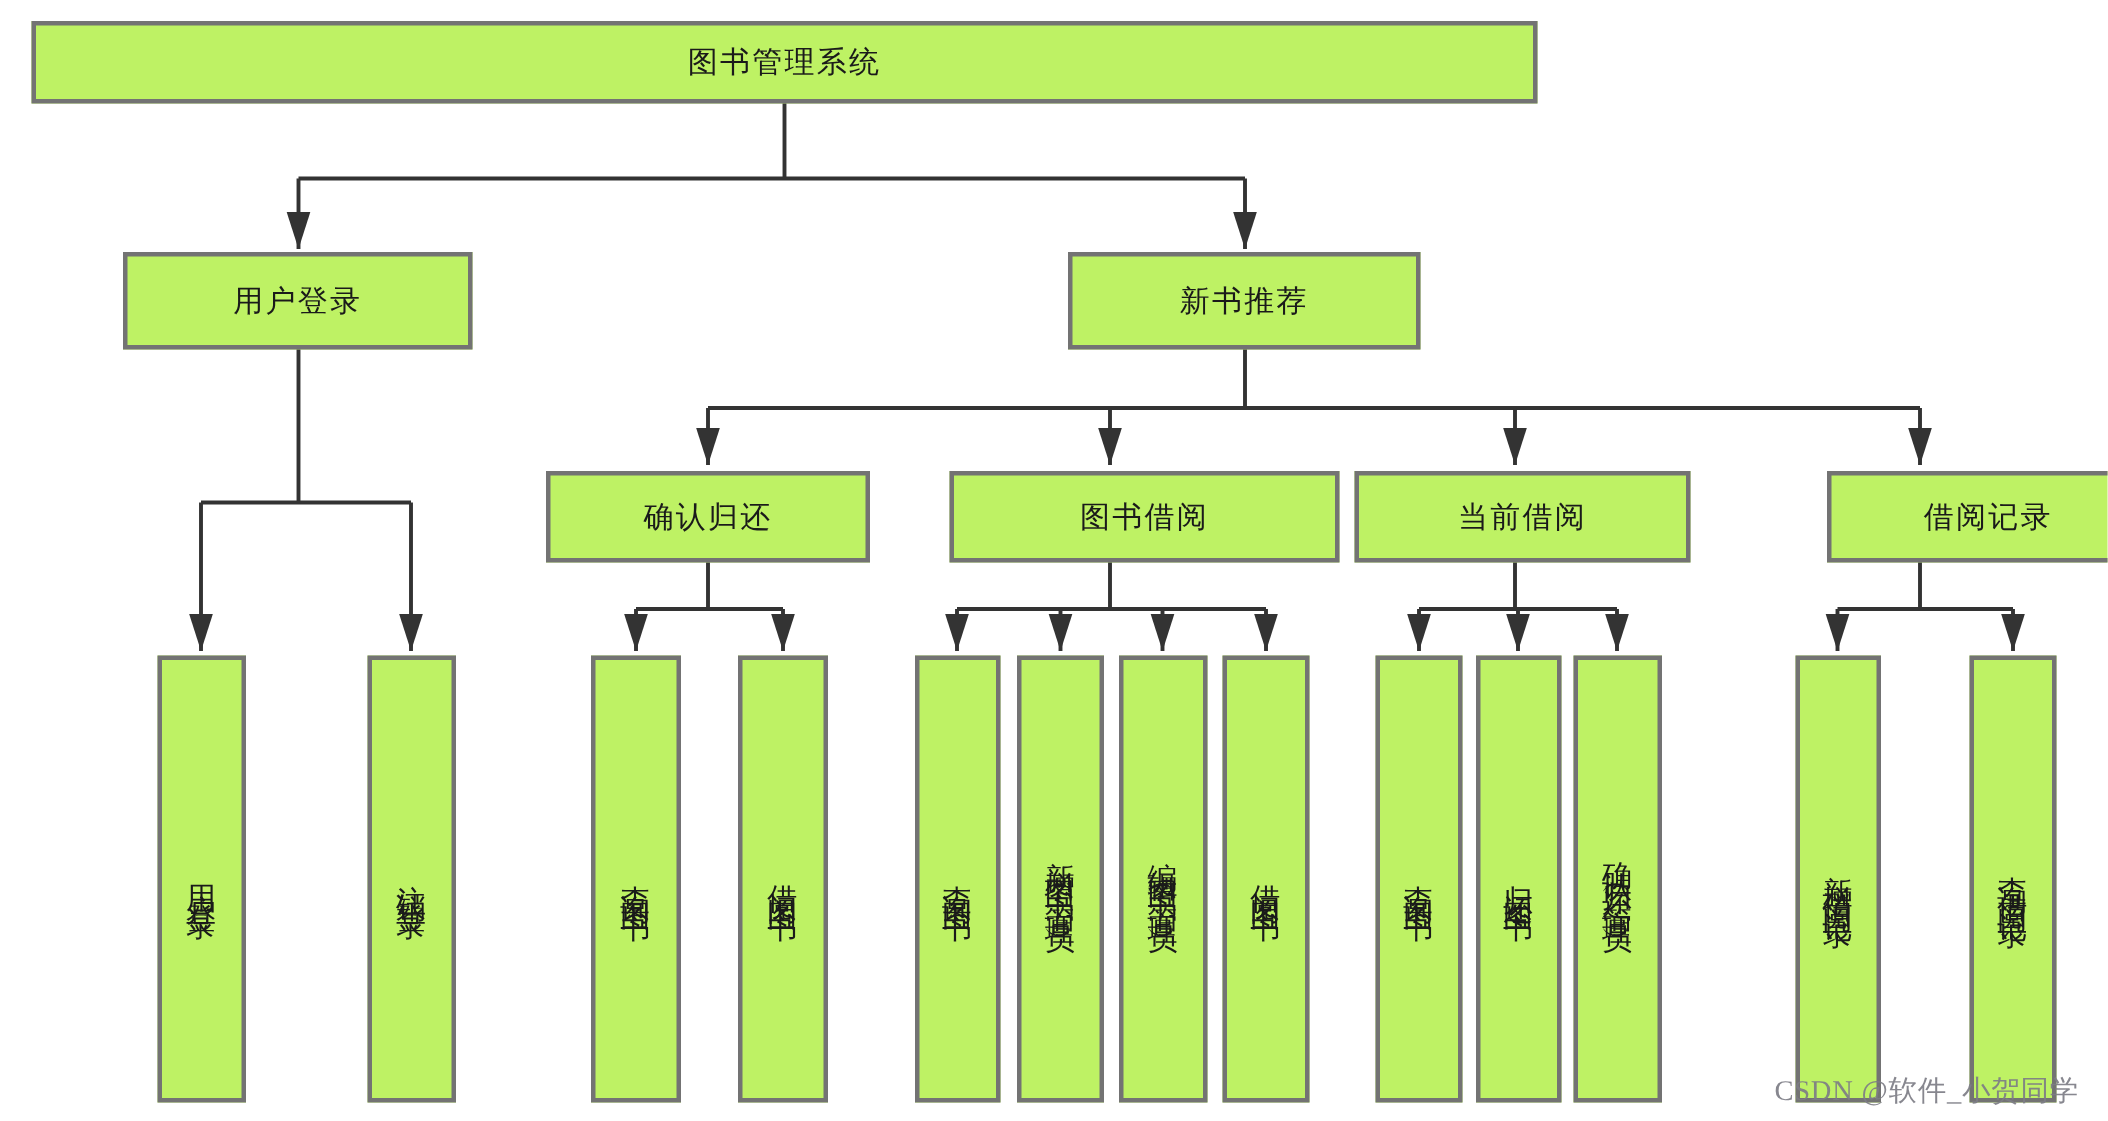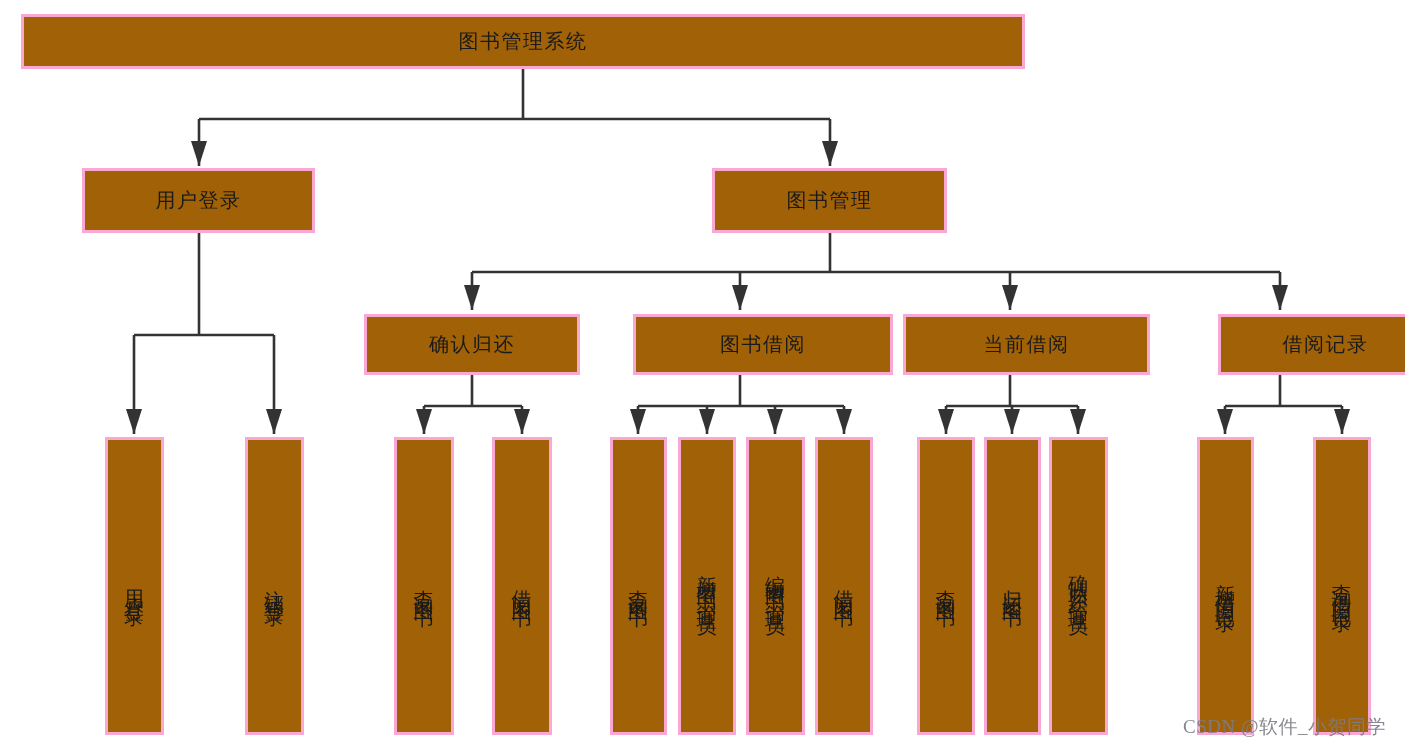--- a/index.html
+++ b/index.html
@@ -10,7 +10,7 @@
   }
   #connectors{position:absolute;left:0;top:0;z-index:0;}
   .box{
-    position:absolute;background:#a16207;border:3px solid #f9a8d4;
+    position:absolute;background:#bef264;border:3px solid #737373;
     box-sizing:border-box;display:flex;align-items:center;justify-content:center;
     color:#1a1a1a;z-index:1;
   }

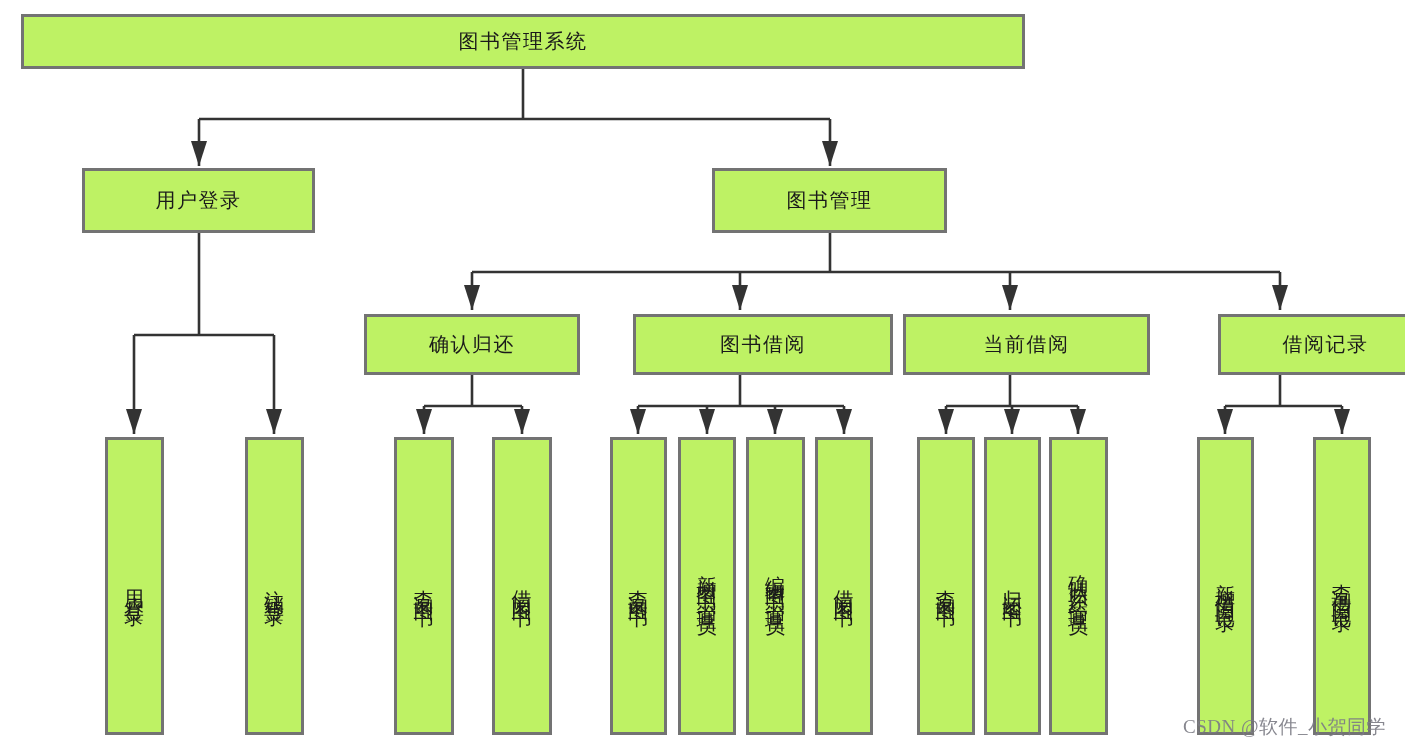--- a/index.html
+++ b/index.html
@@ -82,7 +82,7 @@
 <div class="box box-h" style="left:21px;top:14px;width:1004px;height:55px">图书管理系统</div>
 
 <div class="box box-h" style="left:82px;top:168px;width:233px;height:65px">用户登录</div>
-<div class="box box-h" style="left:712px;top:168px;width:235px;height:65px">图书管理</div>
+<div class="box box-h" style="left:712px;top:168px;width:235px;height:65px">新书推荐</div>
 
 <div class="box box-h" style="left:364px;top:314px;width:216px;height:61px">确认归还</div>
 <div class="box box-h" style="left:633px;top:314px;width:260px;height:61px">图书借阅</div>

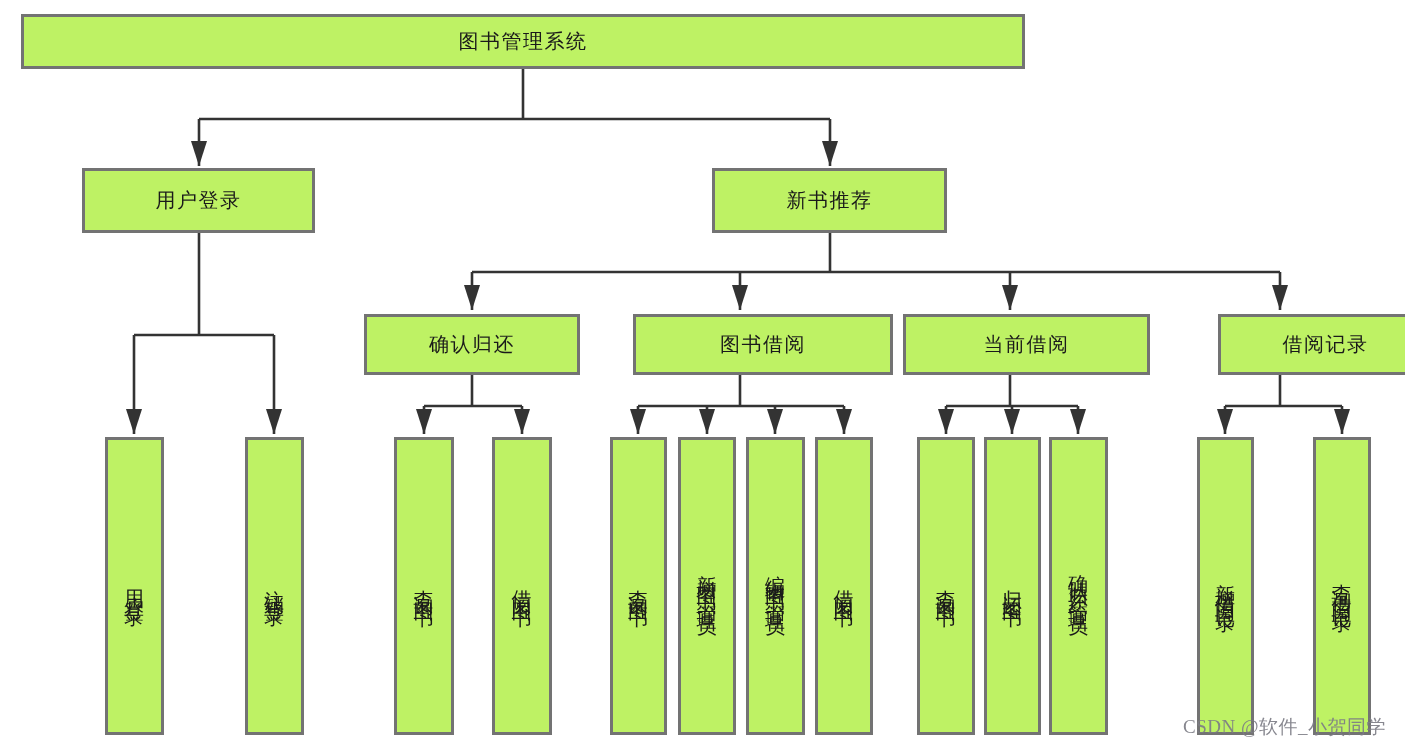--- a/index.html
+++ b/index.html
@@ -86,7 +86,7 @@
 
 <div class="box box-h" style="left:364px;top:314px;width:216px;height:61px">确认归还</div>
 <div class="box box-h" style="left:633px;top:314px;width:260px;height:61px">图书借阅</div>
-<div class="box box-h" style="left:903px;top:314px;width:247px;height:61px">当前借阅</div>
+<div class="box box-h" style="left:903px;top:314px;width:224px;height:61px">当前借阅</div>
 <div class="box box-h" style="left:1218px;top:314px;width:215px;height:61px">借阅记录</div>
 
 <div class="box box-v" style="left:105px;top:437px;width:59px;height:298px">

